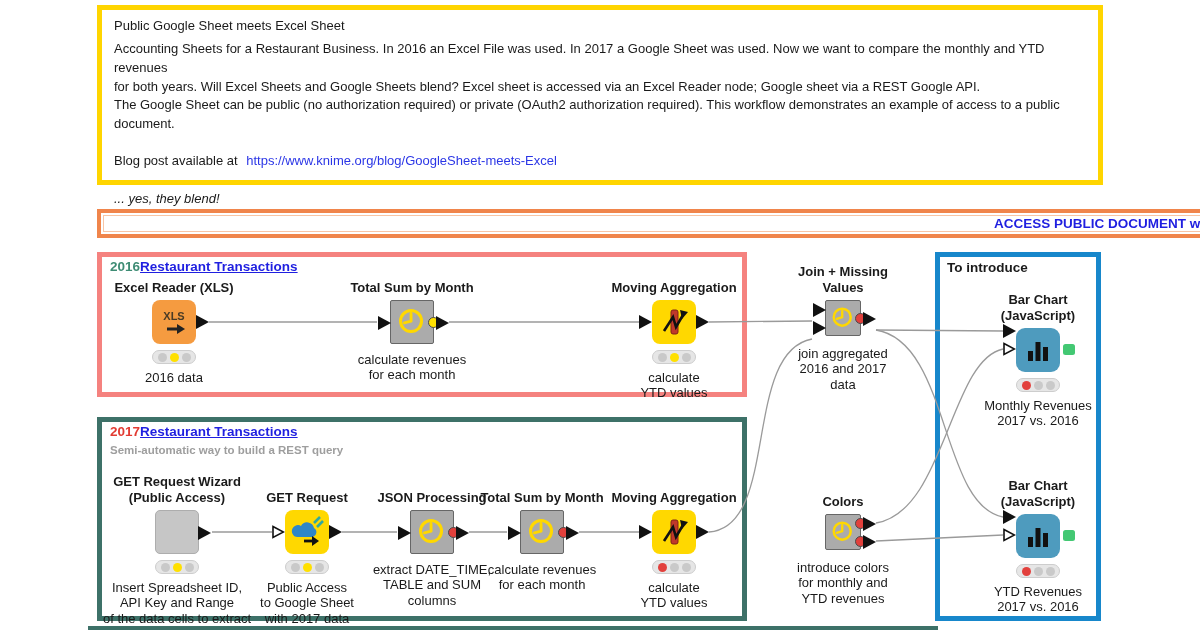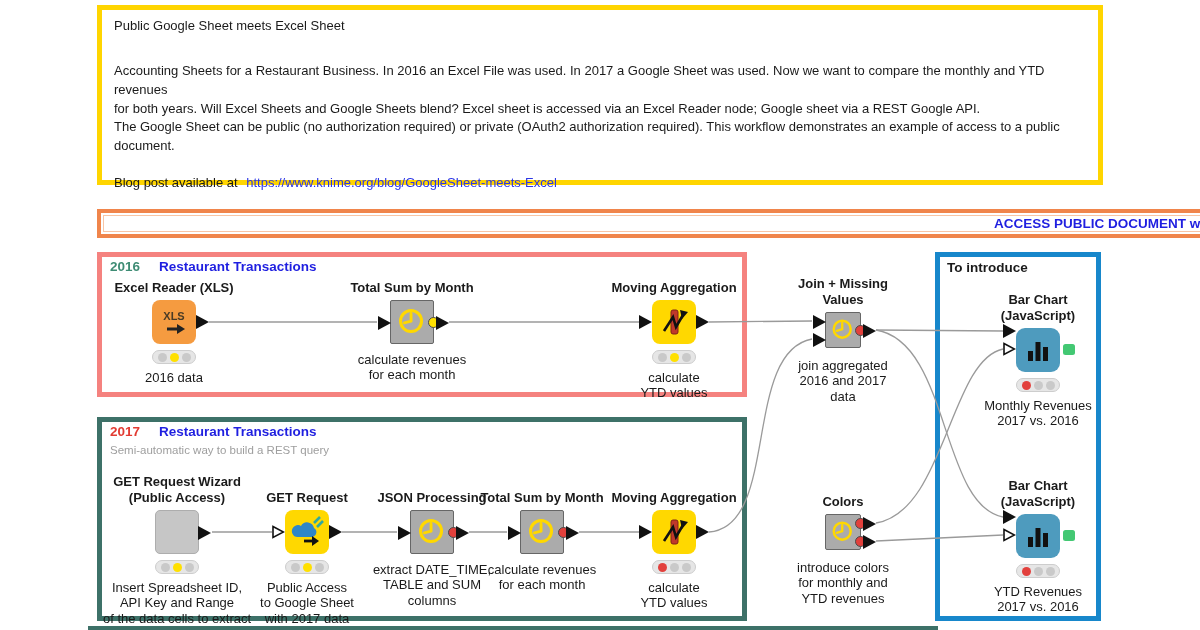--- a/index.html
+++ b/index.html
@@ -10,7 +10,7 @@
   .anno{position:absolute;background:#fff;box-sizing:border-box;z-index:0;}
   #info-box{left:97px;top:5px;width:1006px;height:180px;border:5px solid var(--annotation-yellow,#FFD500);padding:7px 12px;font-size:13px;line-height:1.45;}
   #info-box .ib-title{font-weight:normal;white-space:pre-line;}
-  #info-box .ib-body{margin-top:26px;white-space:pre-line;}
+  #info-box .ib-body{margin-top:4px;white-space:pre-line;}
   #info-box .ib-blog{margin-top:18px;}
   #info-box .ib-link{color:var(--link-blue,#2B36E6);margin-left:5px;cursor:pointer;}
   #info-box .ib-tag{margin-top:19px;font-style:italic;}

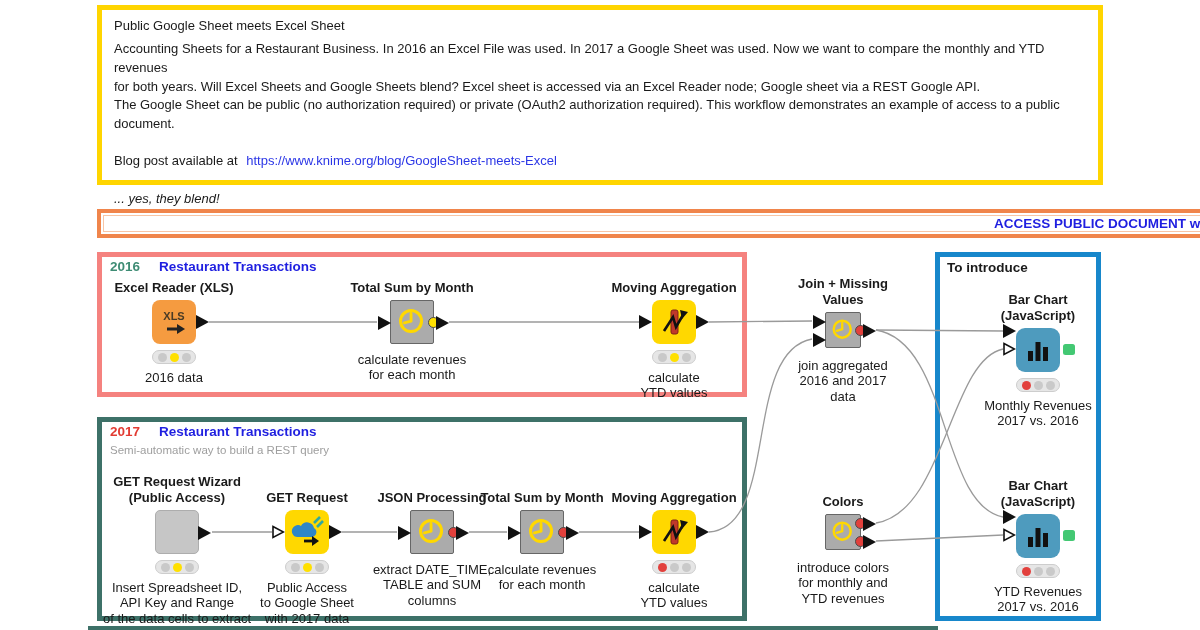--- a/index.html
+++ b/index.html
@@ -25,7 +25,7 @@
   .group-head{position:absolute;font-size:13.5px;font-weight:bold;z-index:2;}
   .gh-year-2016{color:var(--year2016-green,#3E8C74);}
   .gh-year-2017{color:var(--year2017-red,#E23B32);}
-  .gh-title{color:var(--title-blue,#1F1FE0);margin-left:19px;}
+  .gh-title{color:var(--title-blue,#1F1FE0);margin-left:0;text-decoration:underline;}
   .gh-sub{position:absolute;font-size:11.5px;font-weight:normal;color:var(--subtitle-gray,#9E9E9E);z-index:2;}
   #visualize-title{position:absolute;left:947px;top:260px;font-size:13.5px;font-weight:bold;z-index:2;}
 

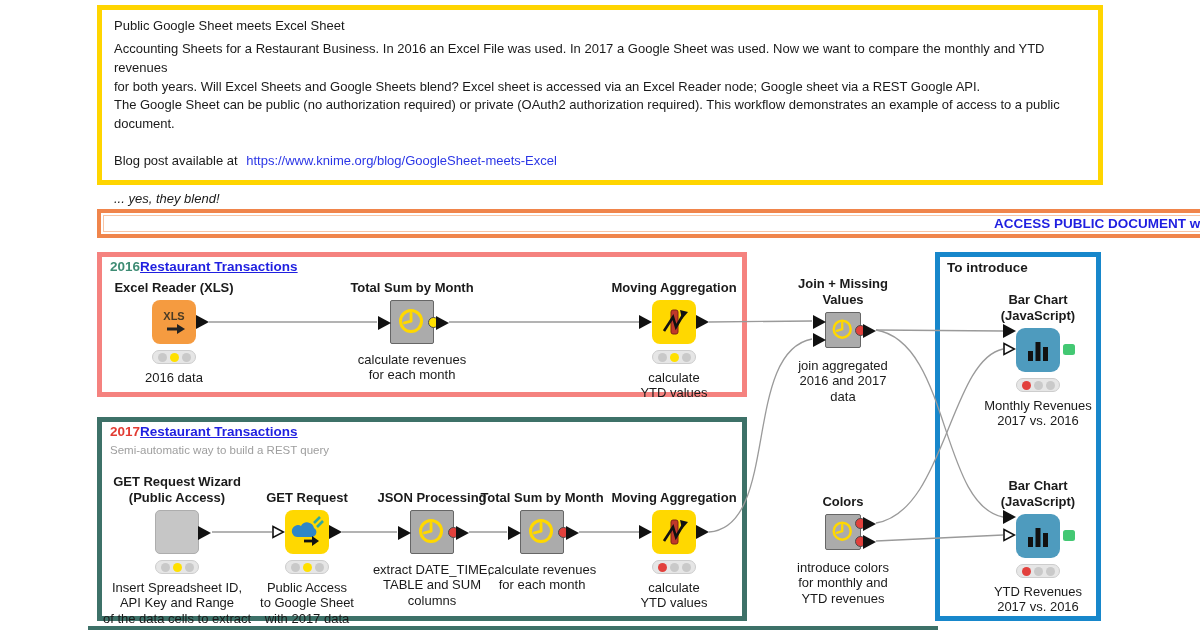--- a/index.html
+++ b/index.html
@@ -178,7 +178,7 @@
 YTD values</div>
 </div>
 
-<div class="node" style="left:733px;top:312px;">
+<div class="node" style="left:733px;top:300px;">
   <div class="ntitle">Join + Missing
 Values</div>
   <div class="nbody metanode small">

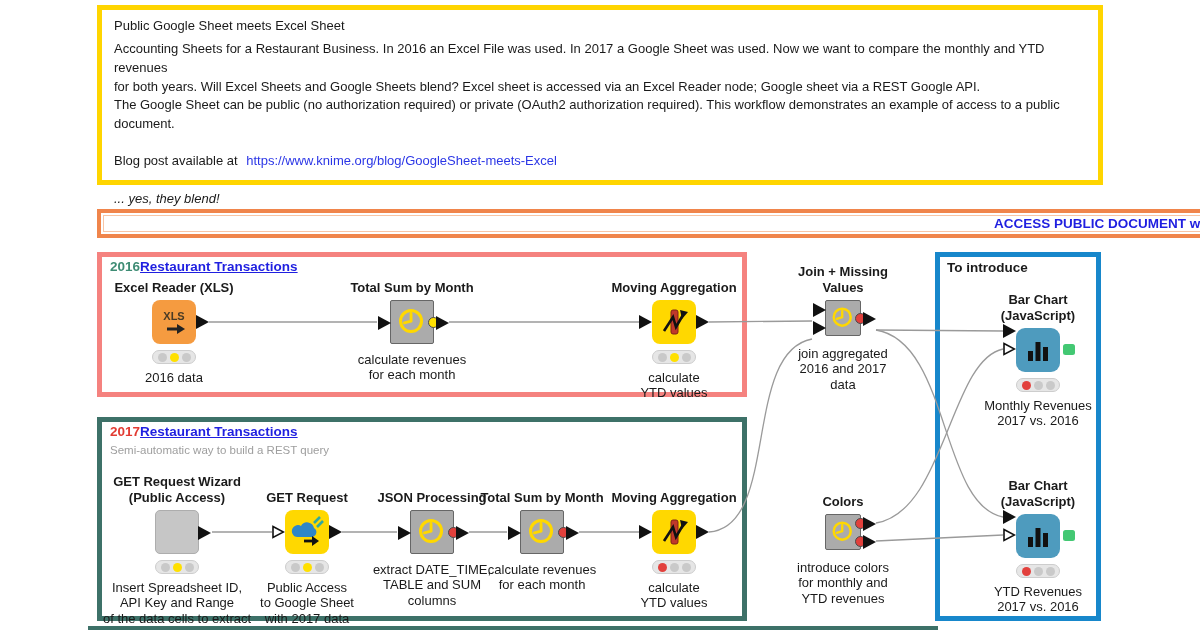--- a/index.html
+++ b/index.html
@@ -26,7 +26,7 @@
   .gh-year-2016{color:var(--year2016-green,#3E8C74);}
   .gh-year-2017{color:var(--year2017-red,#E23B32);}
   .gh-title{color:var(--title-blue,#1F1FE0);margin-left:0;text-decoration:underline;}
-  .gh-sub{position:absolute;font-size:11.5px;font-weight:normal;color:var(--subtitle-gray,#9E9E9E);z-index:2;}
+  .gh-sub{position:absolute;font-size:11.5px;font-weight:bold;color:var(--subtitle-gray,#9E9E9E);z-index:2;}
   #visualize-title{position:absolute;left:947px;top:260px;font-size:13.5px;font-weight:bold;z-index:2;}
 
   #wires{position:absolute;left:0;top:0;z-index:1;}

